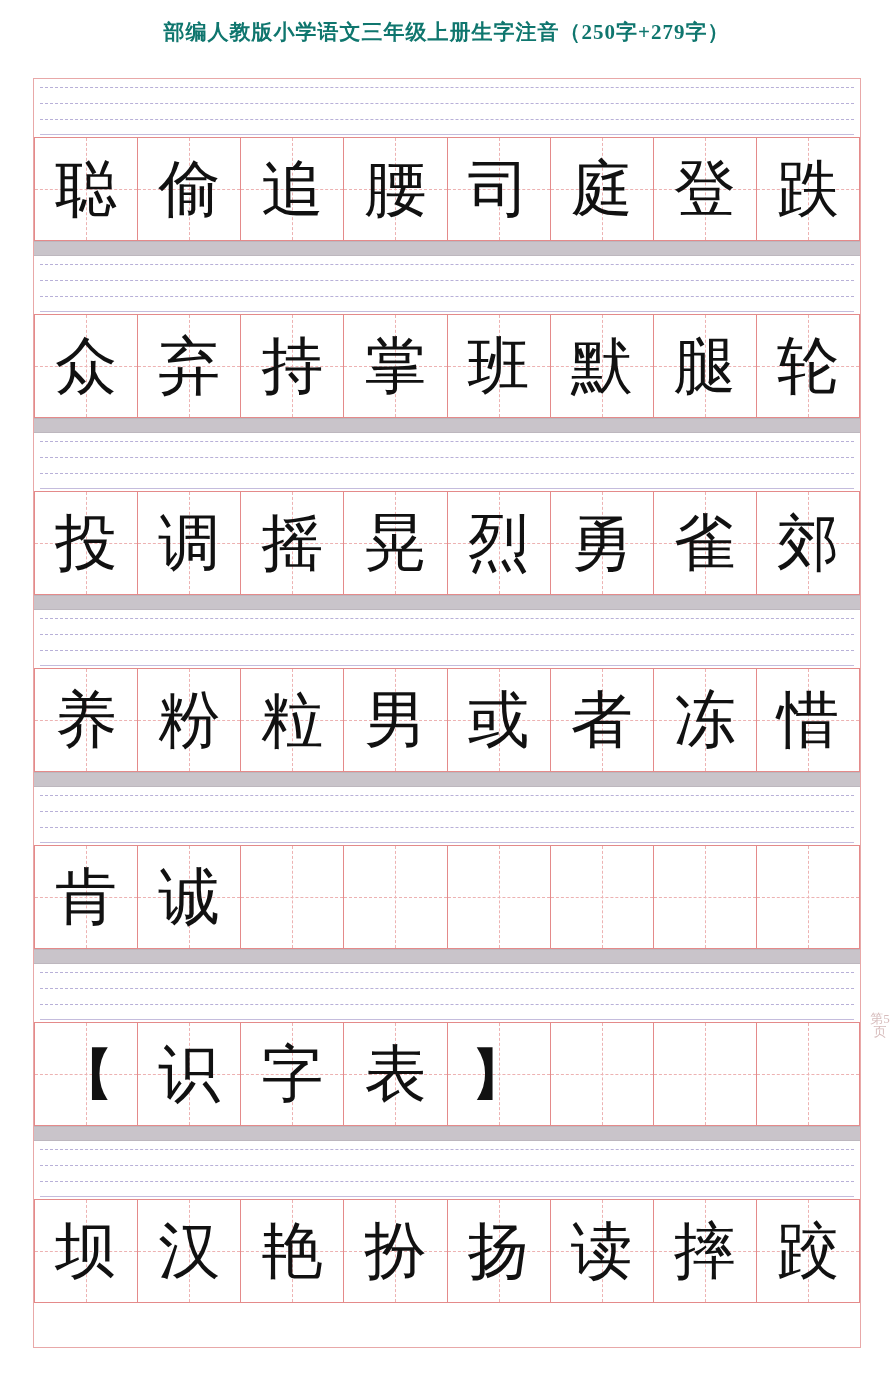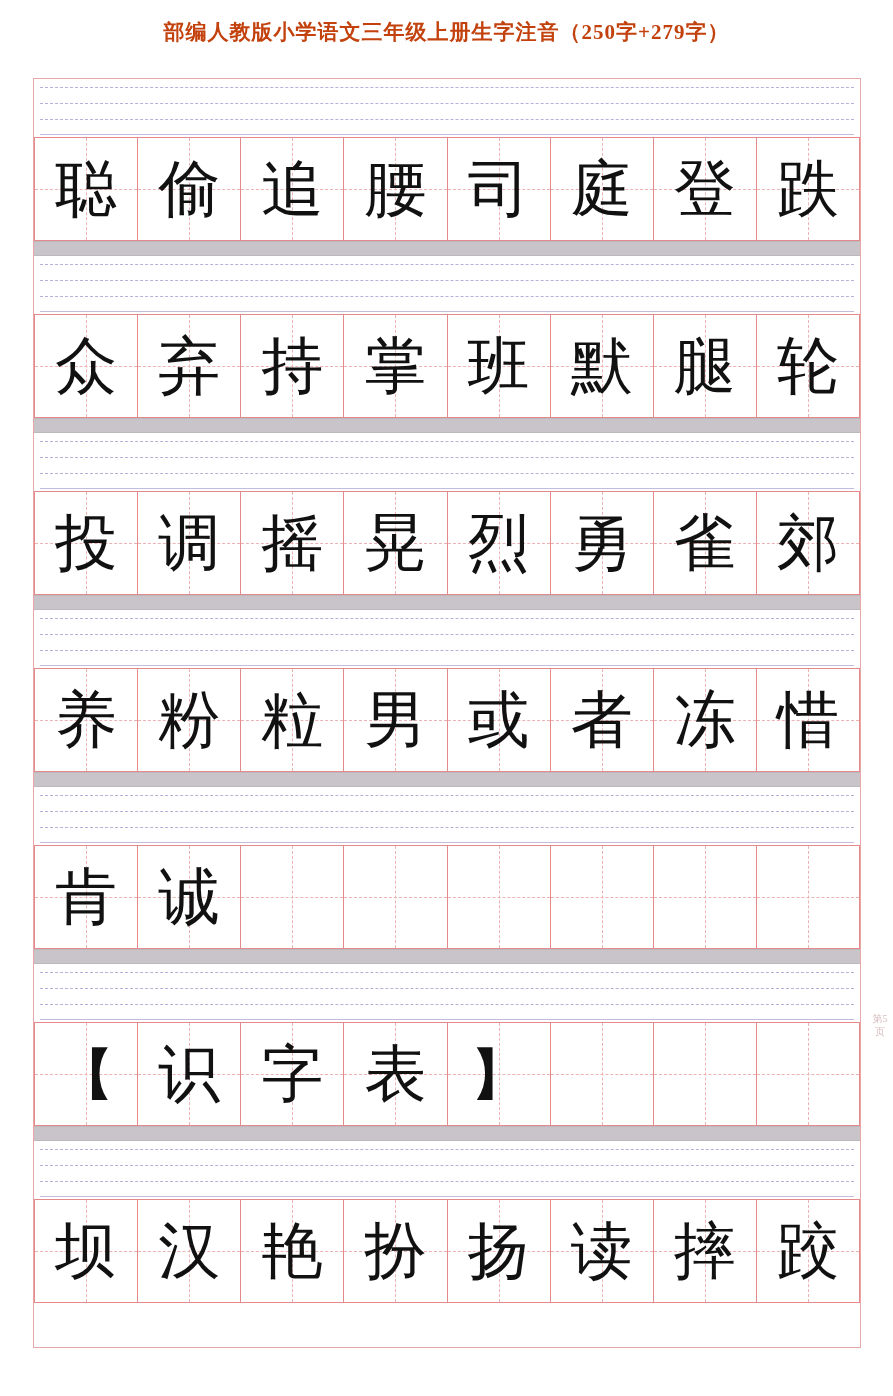--- a/index.html
+++ b/index.html
@@ -19,7 +19,7 @@
   .page-title {
     width: 100%;
     text-align: center;
-    color: #c2410c;
+    color: #0f766e;
     font-size: 21px;
     font-weight: 700;
     letter-spacing: 1px;

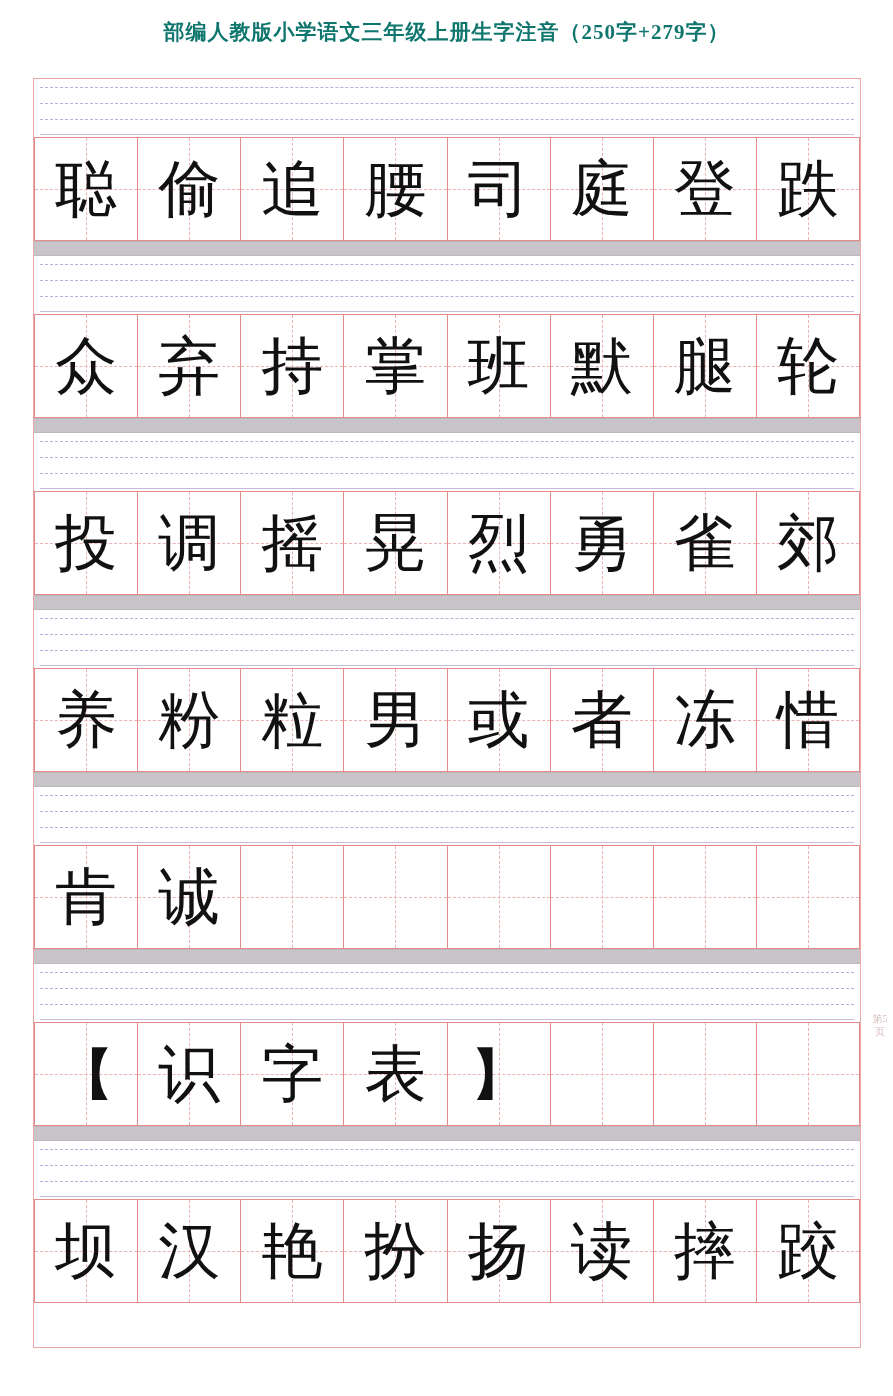--- a/index.html
+++ b/index.html
@@ -136,7 +136,7 @@
     top: 1012px;
     width: 20px;
     color: #c9a6a6;
-    font-size: 10px;
+    font-size: 13px;
     line-height: 13px;
     text-align: center;
     writing-mode: horizontal-tb;

